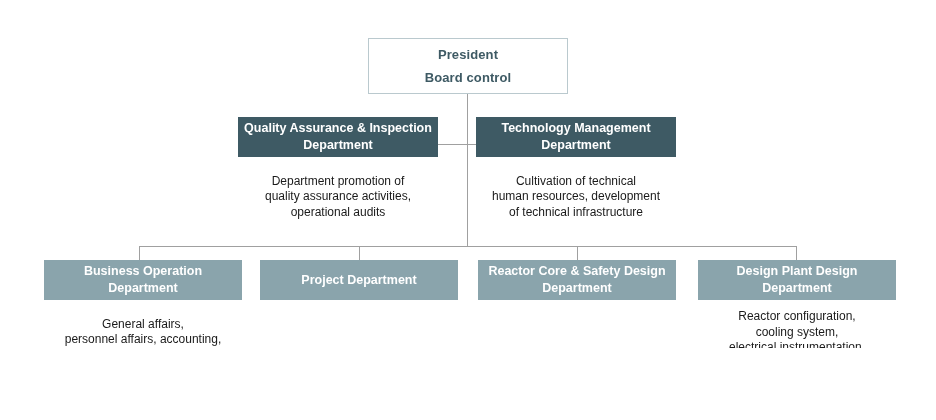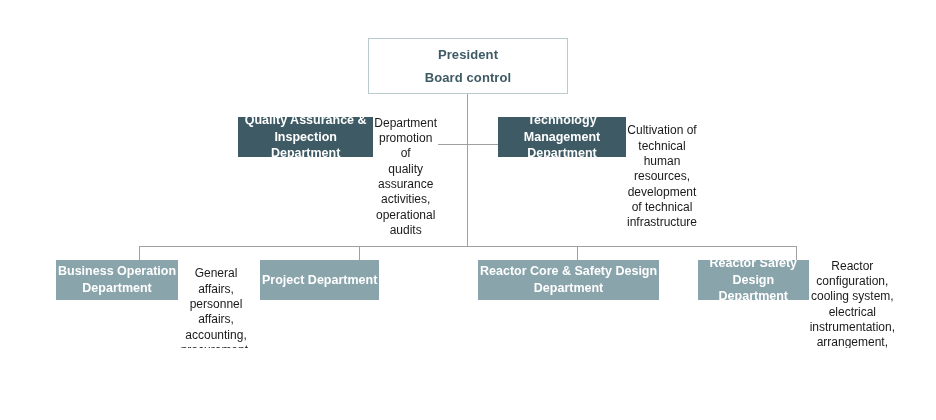--- a/index.html
+++ b/index.html
@@ -45,7 +45,7 @@
   .dept {
     position: absolute;
     display: flex;
-    flex-direction: row;
+    flex-direction: column;
   }
   .dept.l2 { top: 117px; width: 200px; height: 120px; }
   .dept.l3 { top: 260px; width: 198px; height: 120px; }

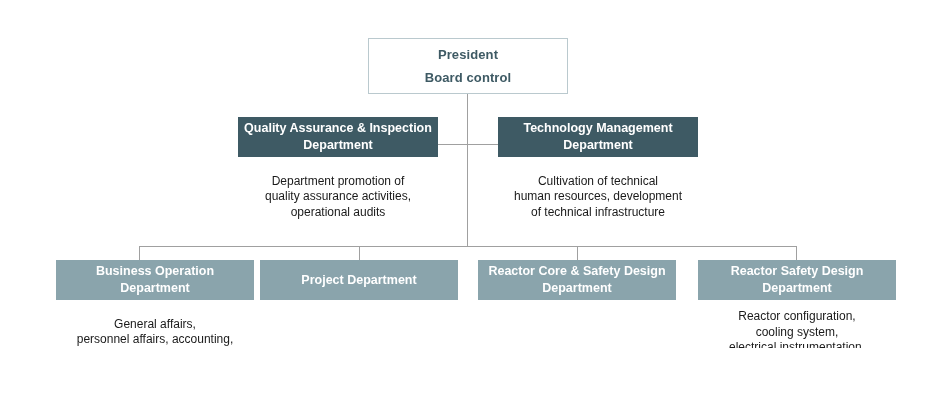--- a/index.html
+++ b/index.html
@@ -88,7 +88,7 @@
 
   
   .pos-qa   { left: 238px; }
-  .pos-tech { left: 498px; }
+  .pos-tech { left: 476px; }
   .pos-b1   { left: 56px; }
   .pos-b2   { left: 260px; }
   .pos-b3   { left: 478px; gap: 26px; }

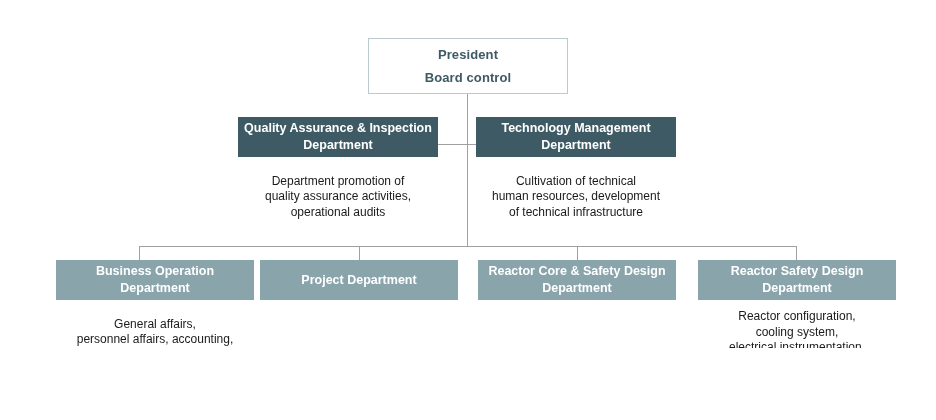--- a/index.html
+++ b/index.html
@@ -89,7 +89,7 @@
   
   .pos-qa   { left: 238px; }
   .pos-tech { left: 476px; }
-  .pos-b1   { left: 56px; }
+  .pos-b1   { left: 44px; }
   .pos-b2   { left: 260px; }
   .pos-b3   { left: 478px; gap: 26px; }
   .pos-b4   { left: 698px; }

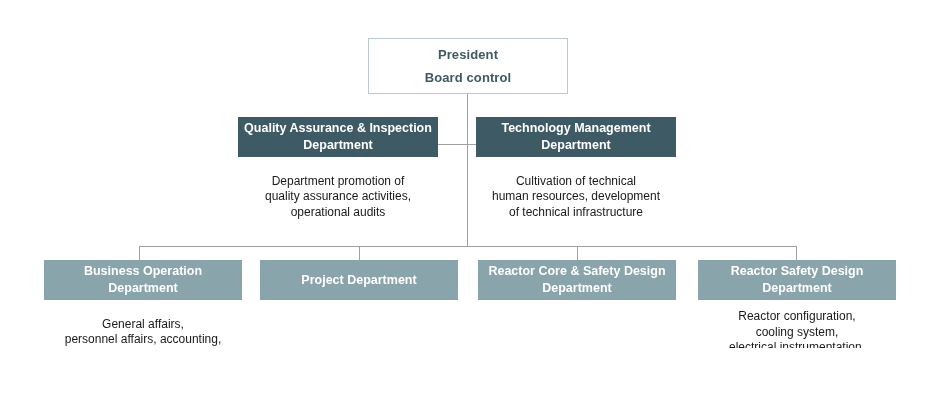--- a/index.html
+++ b/index.html
@@ -152,7 +152,7 @@
   </div>
 
   <div class="dept l3 pos-b4">
-    <div class="hd">Reactor Safety Design
+    <div class="hd">Design Plant Design
 Department</div>
     <div class="bd">
       <div class="inner">Reactor configuration,

